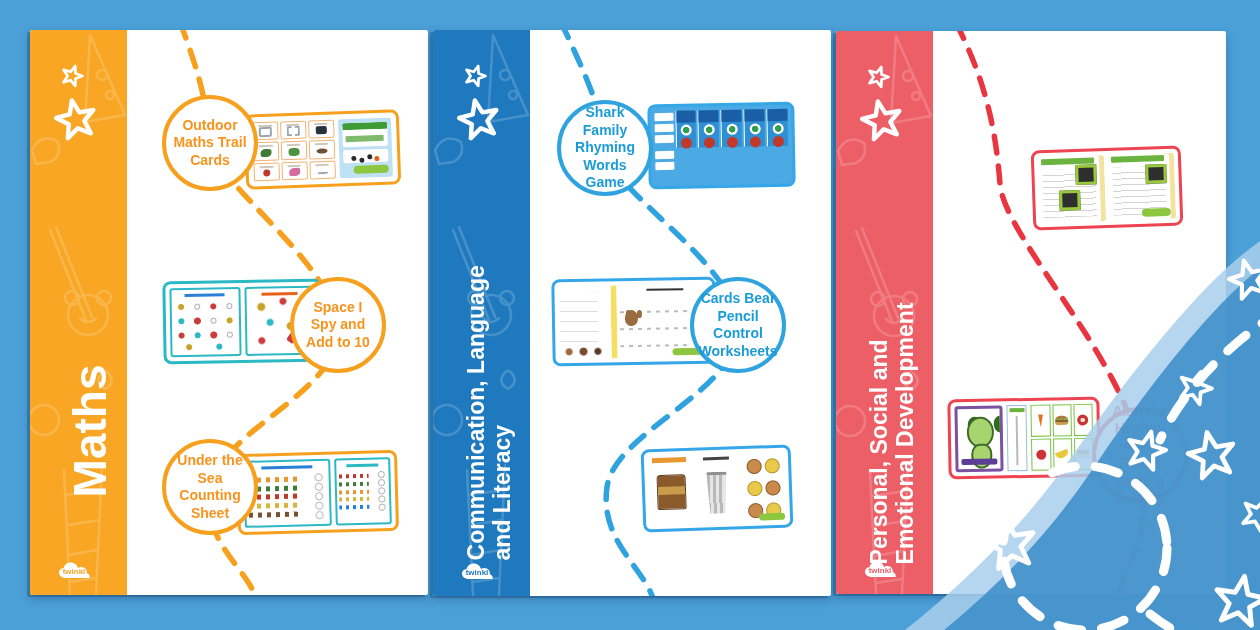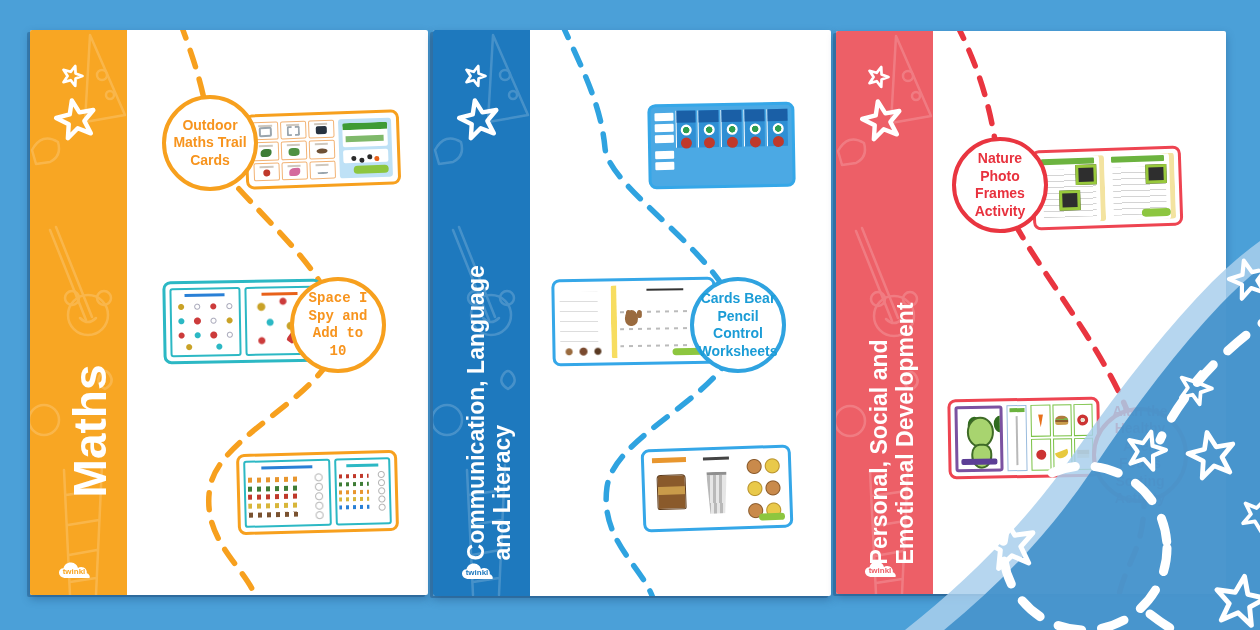--- a/index.html
+++ b/index.html
@@ -321,6 +321,9 @@
       </div>
   </div>
 
+  <div class="badge b1">
+      <span>Shark Family Rhyming Words Game</span>
+    </div>
   <div class="badge b2">
       <span>Cards Bear Pencil Control Worksheets</span>
     </div>

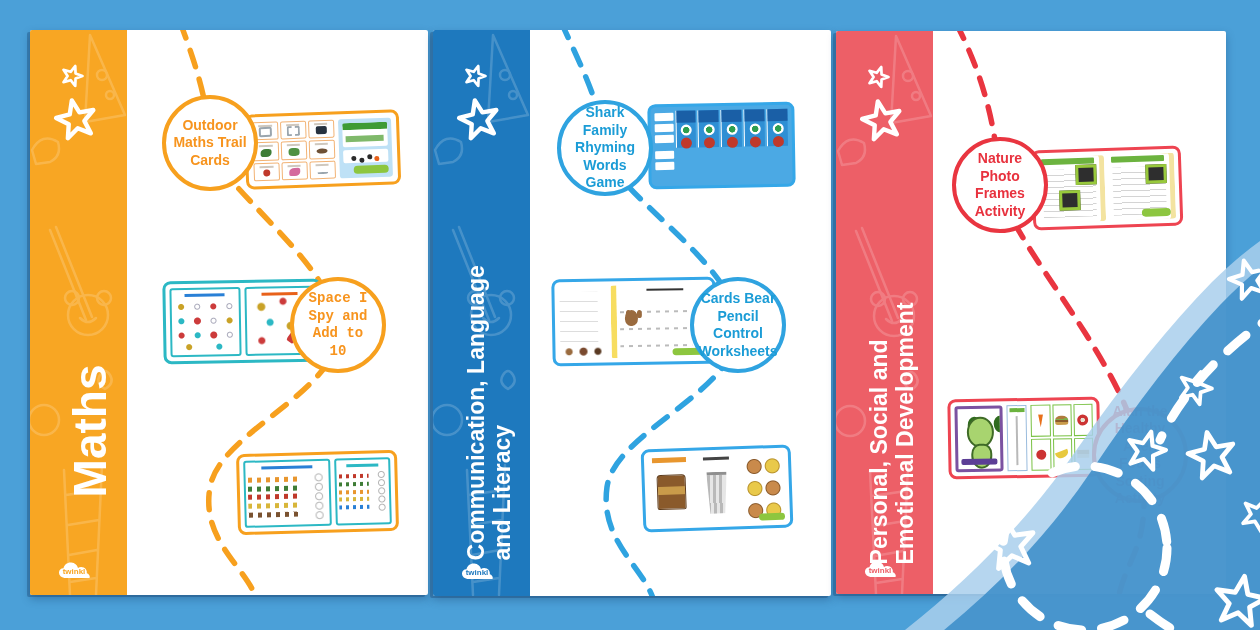--- a/index.html
+++ b/index.html
@@ -390,9 +390,6 @@
       </div>
   </div>
 
-  <div class="badge b1">
-      <span>Nature Photo Frames Activity</span>
-    </div>
   <div class="badge b2">
       <span>Alan the Healthy Alien Foods Sorting Activity</span>
     </div>

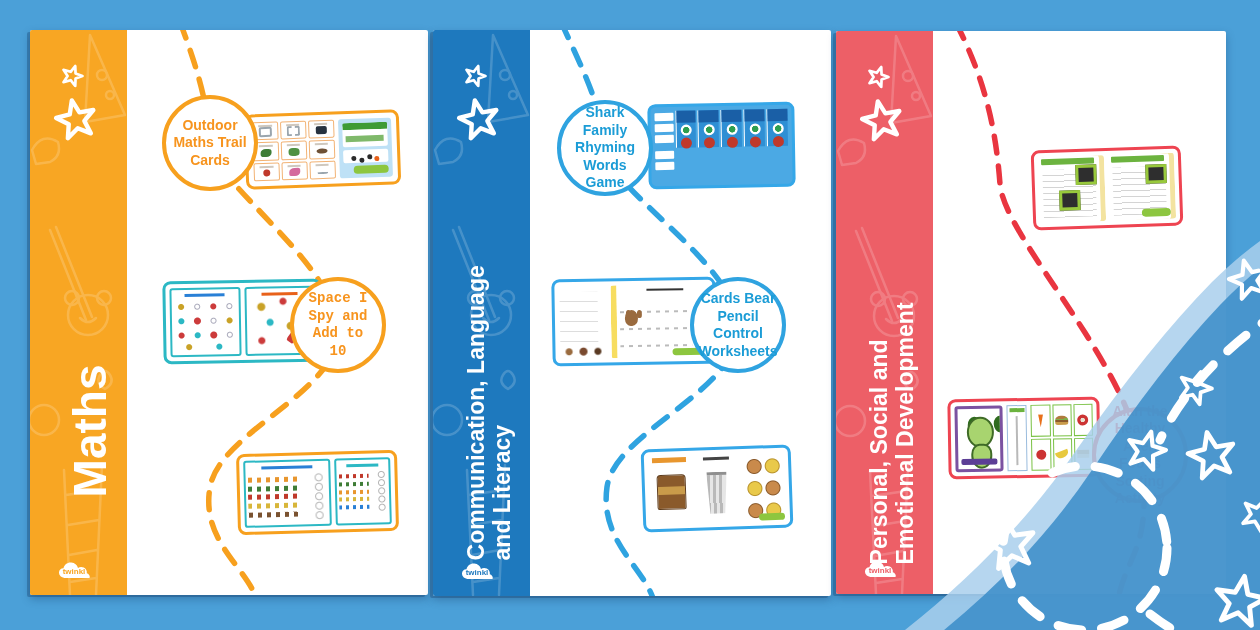--- a/index.html
+++ b/index.html
@@ -41,7 +41,7 @@
     border:4px solid var(--badge);color:var(--txt);font-weight:bold;font-size:14px;line-height:1.25;
     display:flex;align-items:center;justify-content:center;text-align:center;box-sizing:border-box;padding:7px;
   }
-  .p1 .b1{left:132px;top:65px;}  .p1 .b2{left:260px;top:247px;font-family:Liberation Mono, monospace;} .p1 .b3{left:132px;top:409px;}
+  .p1 .b1{left:132px;top:65px;}  .p1 .b2{left:260px;top:247px;} .p1 .b3{left:132px;top:409px;}
   .p2 .b1{left:124px;top:70px;}  .p2 .b2{left:257px;top:247px;} .p2 .b3{left:126px;top:409px;font-size:10.5px;}
   .p3 .b1{left:116px;top:106px;} .p3 .b2{left:256px;top:376px;}
 

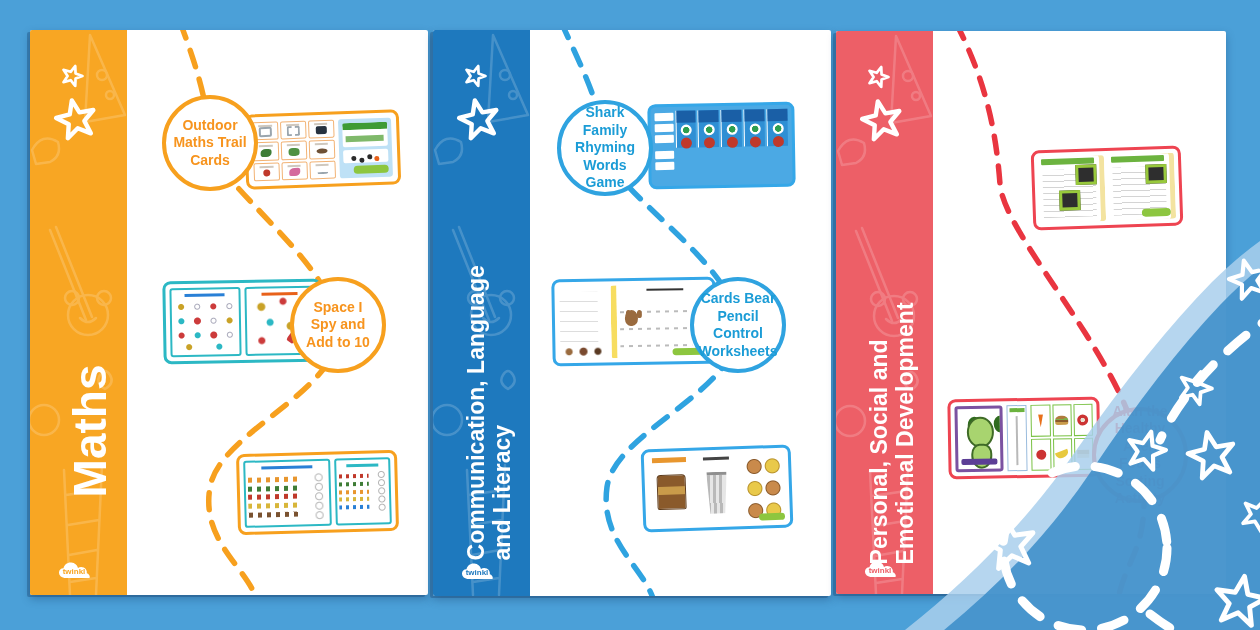--- a/index.html
+++ b/index.html
@@ -253,6 +253,9 @@
   <div class="badge b2">
       <span>Space I Spy and Add to 10</span>
     </div>
+  <div class="badge b3">
+      <span>Under the Sea Counting Sheet</span>
+    </div>
 
   <div class="sidebar">
     <svg class="doodles" width="97" height="565" viewBox="0 0 97 565">

